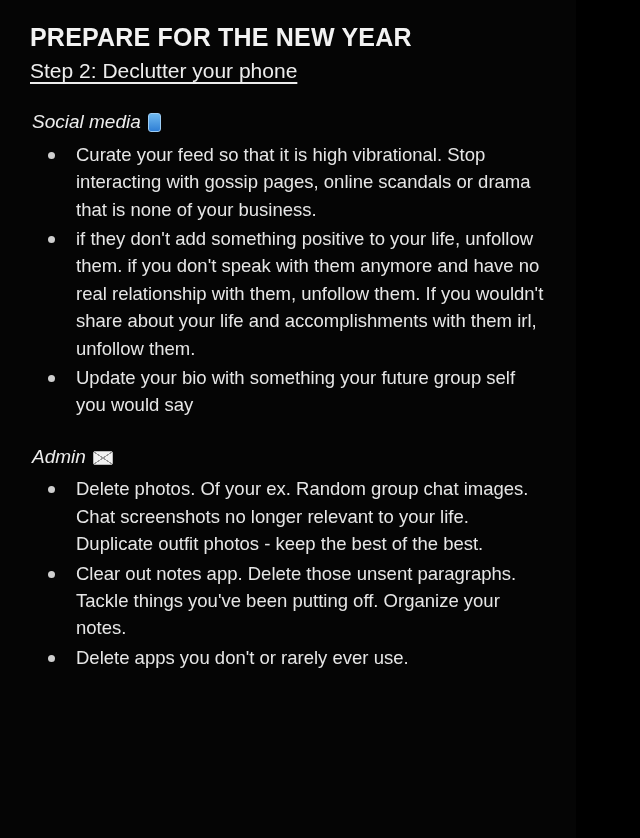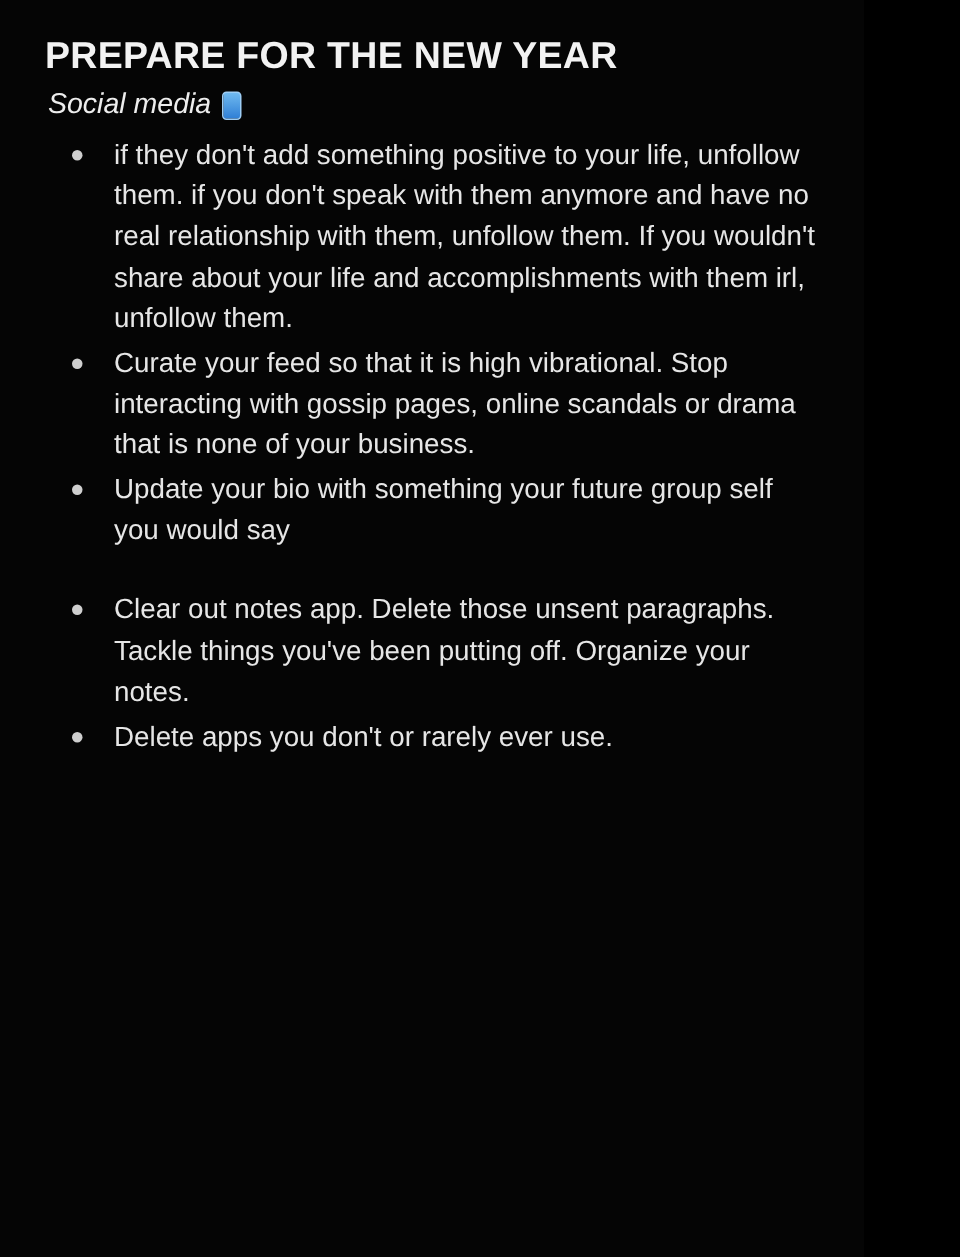--- a/index.html
+++ b/index.html
@@ -122,6 +122,7 @@
 <div class="page">
 
   <h1 class="title">PREPARE FOR THE NEW YEAR</h1>
+  <div class="subtitle">Step 2: Declutter your phone </div>
 
   <div class="section">
     <div class="section-head">

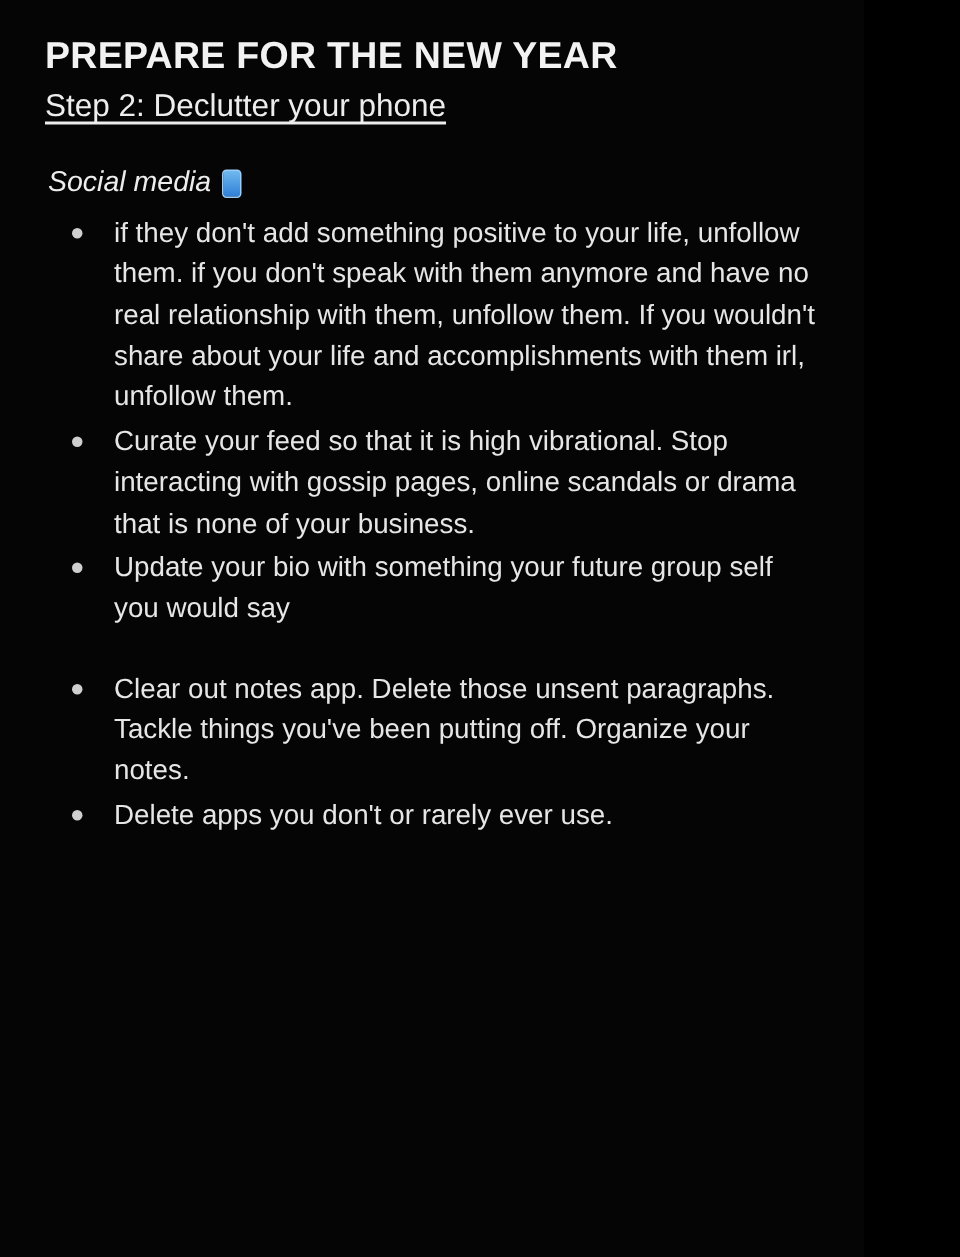--- a/index.html
+++ b/index.html
@@ -130,8 +130,8 @@
       <span class="section-emoji"><span class="emoji-phone"></span></span>
     </div>
     <ul class="bullets">
+      <li>Curate your feed so that it is high vibrational. Stop interacting with gossip pages, online scandals or drama that is none of your business.</li>
       <li>if they don't add something positive to your life, unfollow them. if you don't speak with them anymore and have no real relationship with them, unfollow them. If you wouldn't share about your life and accomplishments with them irl, unfollow them.</li>
-      <li>Curate your feed so that it is high vibrational. Stop interacting with gossip pages, online scandals or drama that is none of your business.</li>
       <li>Update your bio with something your future group self you would say</li>
     </ul>
   </div>

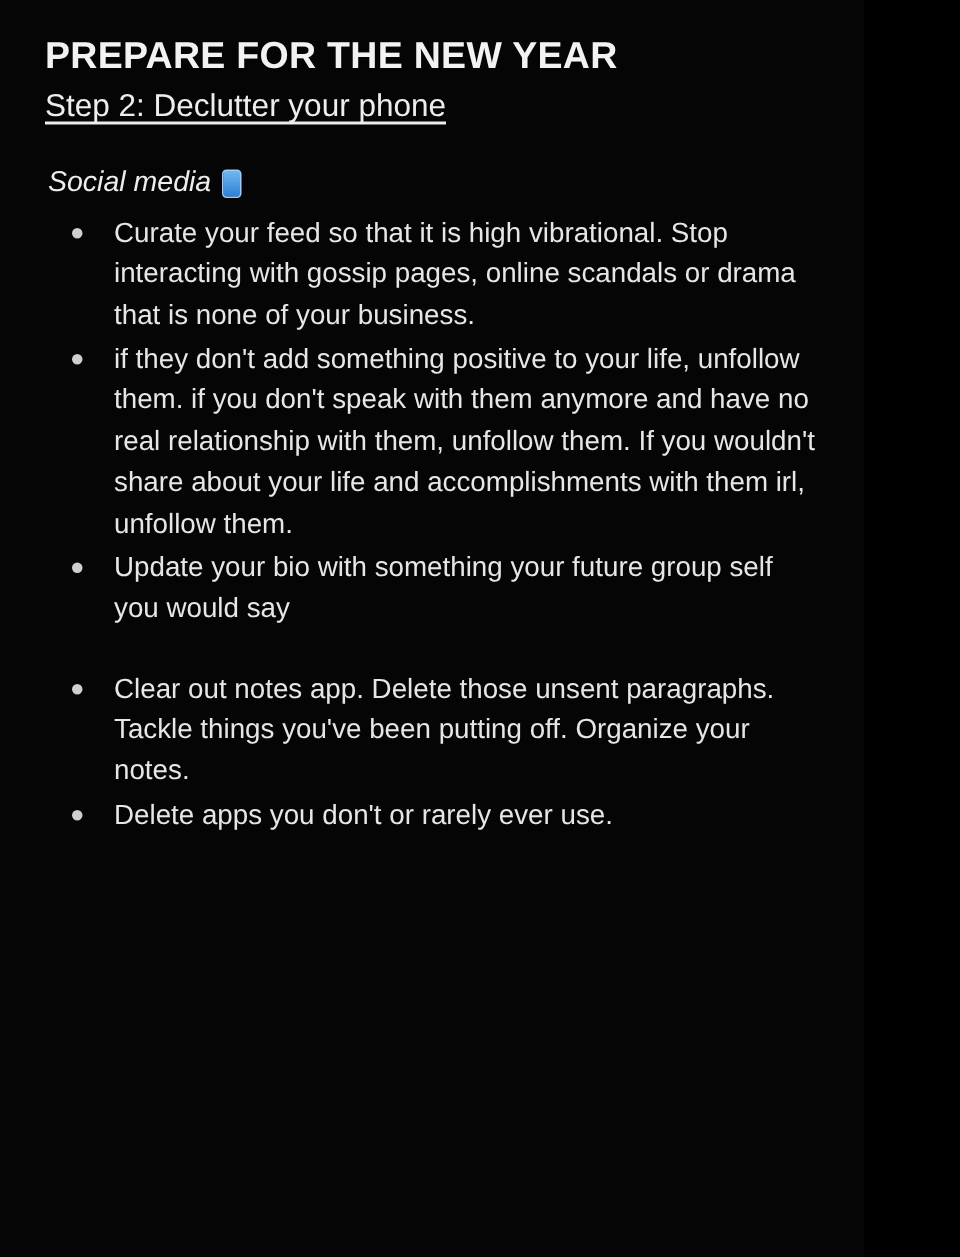--- a/index.html
+++ b/index.html
@@ -139,6 +139,10 @@
   <div class="gap-social"></div>
 
   <div class="section">
+    <div class="section-head">
+      <span>Admin</span>
+      <span class="section-emoji"><span class="emoji-mail"></span></span>
+    </div>
     <ul class="bullets">
       <li>Clear out notes app. Delete those unsent paragraphs. Tackle things you've been putting off. Organize your notes.</li>
       <li>Delete apps you don't or rarely ever use.</li>

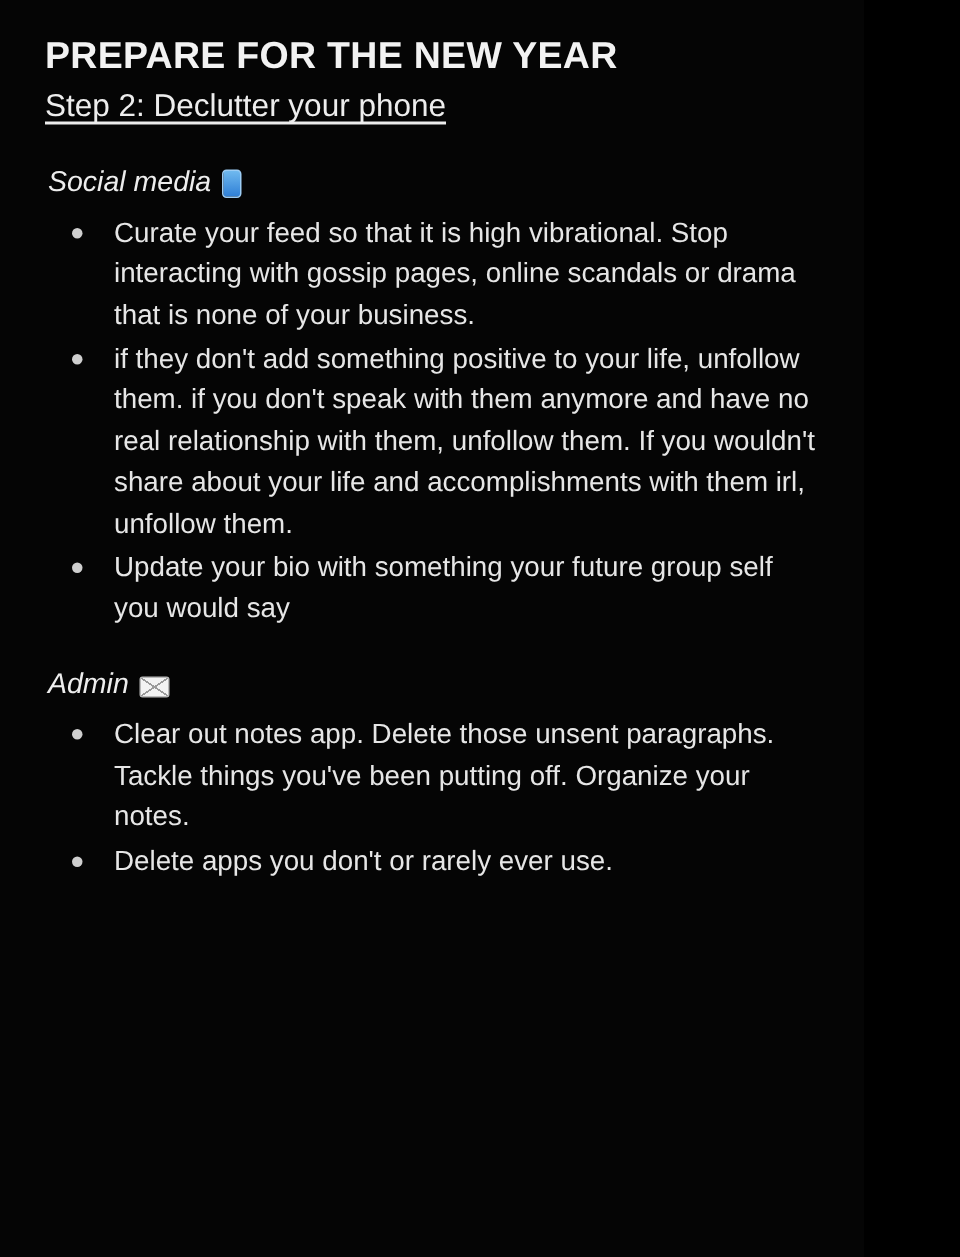--- a/index.html
+++ b/index.html
@@ -144,6 +144,7 @@
       <span class="section-emoji"><span class="emoji-mail"></span></span>
     </div>
     <ul class="bullets">
+      <li>Delete photos. Of your ex. Random group chat images. Chat screenshots no longer relevant to your life. Duplicate outfit photos - keep the best of the best.</li>
       <li>Clear out notes app. Delete those unsent paragraphs. Tackle things you've been putting off. Organize your notes.</li>
       <li>Delete apps you don't or rarely ever use.</li>
     </ul>

